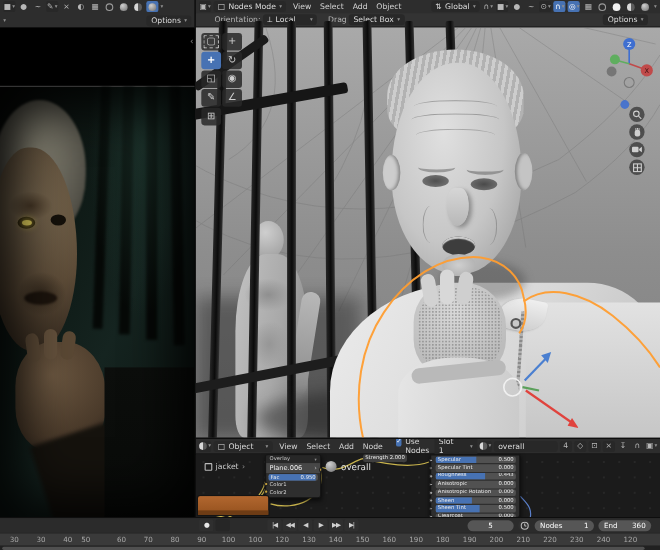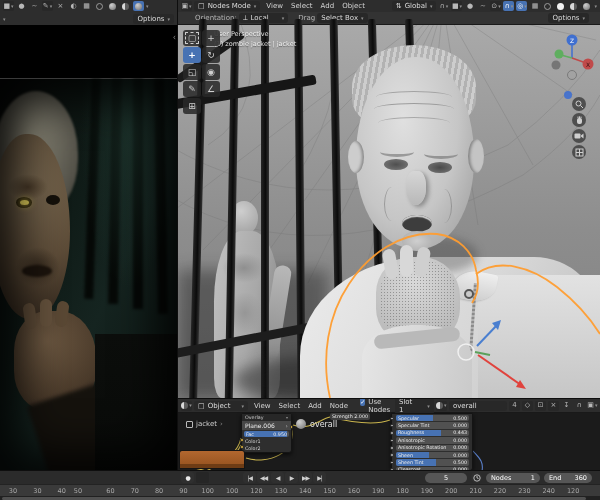--- a/index.html
+++ b/index.html
@@ -294,10 +294,6 @@
       </g>
     </svg>
 
-    <div id="vp-overlay-text">
-      <div>User Perspective</div>
-      <div>(1) zombie jacket | jacket</div>
-    </div>
 
     <div id="vp-toolbar">
       <div class="tool" style="outline:1px dashed #cfcfcf;outline-offset:-3px">▢</div>

